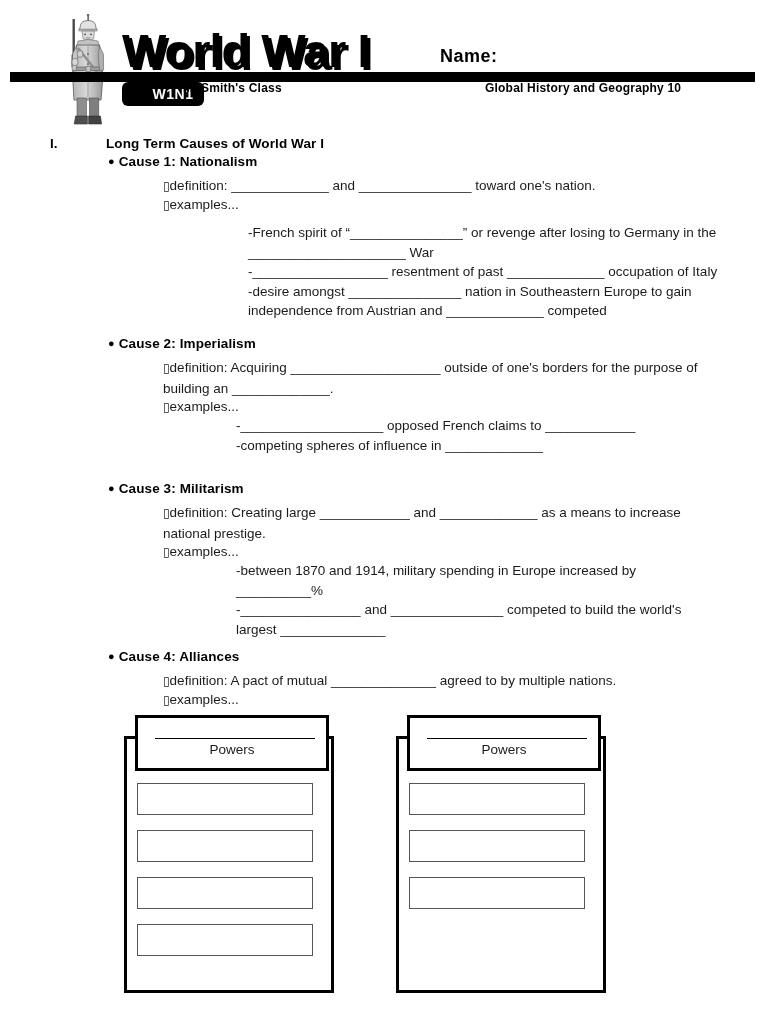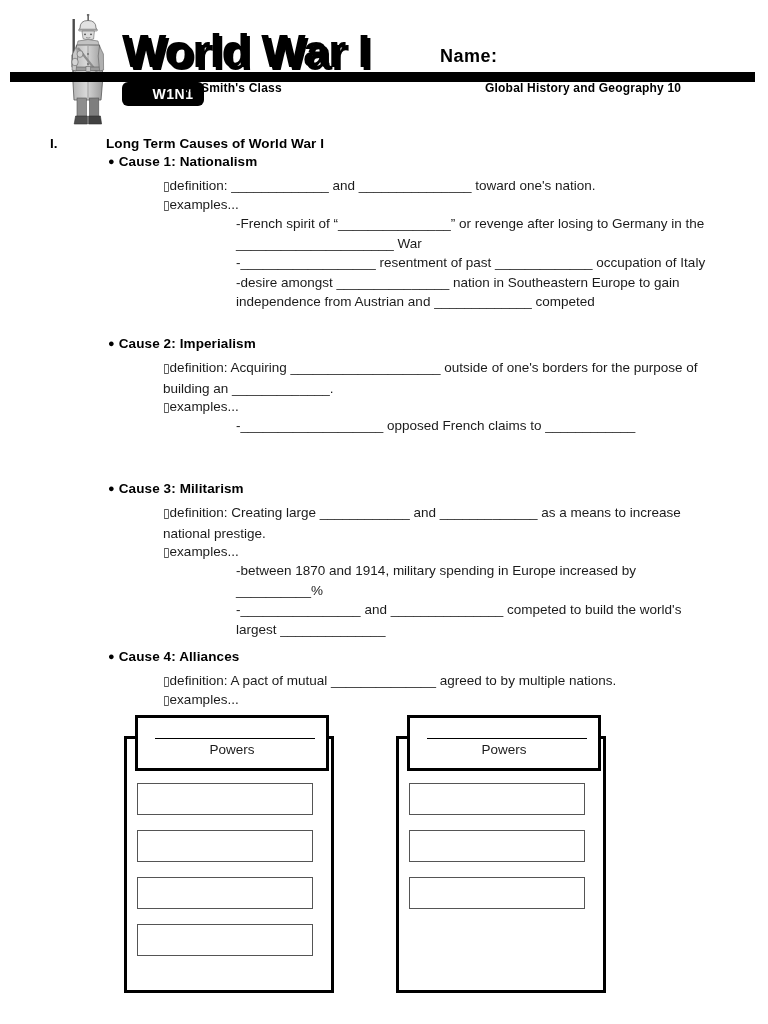--- a/index.html
+++ b/index.html
@@ -277,7 +277,7 @@
     <div class="examples-lbl" style="top:41px;">
       <span class="wd">▯</span><span>examples...</span>
     </div>
-    <div class="ex-list" style="top:60px;">
+    <div class="ex-list" style="top:69px;margin-left:12px;">
       <span class="ex-item">-French spirit of “_______________” or revenge after losing to Germany in the _____________________ War</span>
       <span class="ex-item">-__________________ resentment of past _____________ occupation of Italy</span>
       <span class="ex-item">-desire amongst _______________ nation in Southeastern Europe to gain independence from Austrian and _____________ competed</span>

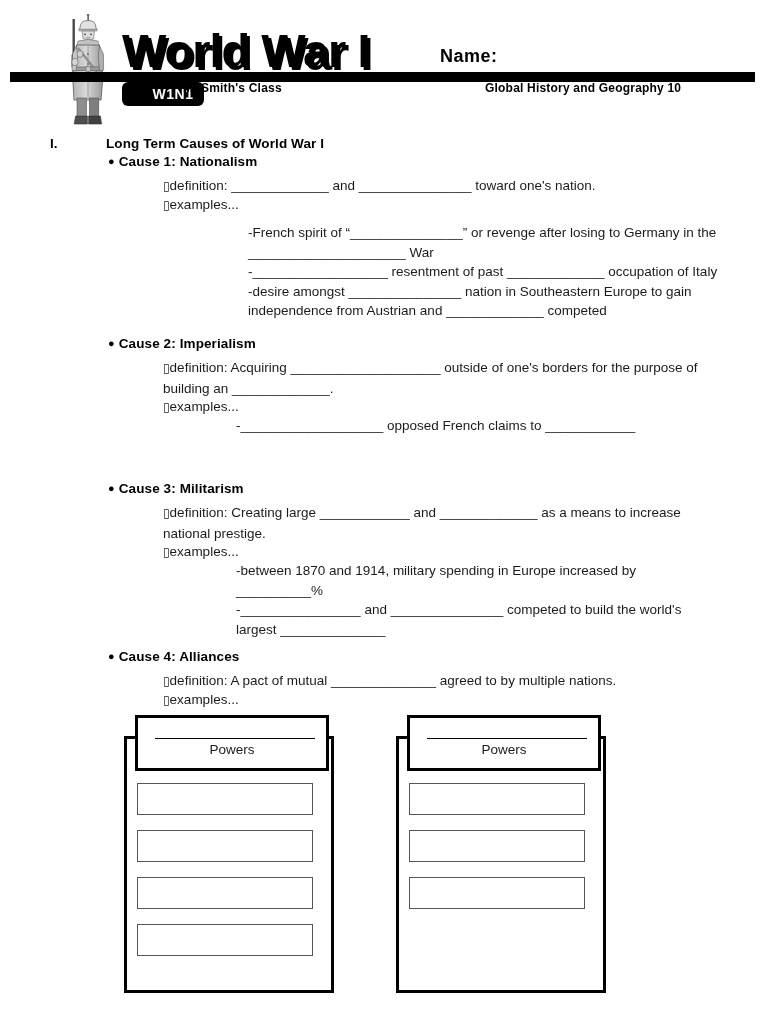--- a/index.html
+++ b/index.html
@@ -296,6 +296,7 @@
     </div>
     <div class="ex-list" style="top:80px;">
       <span class="ex-item">-___________________ opposed French claims to ____________</span>
+      <span class="ex-item">-competing spheres of influence in _____________</span>
     </div>
   </div>
 

